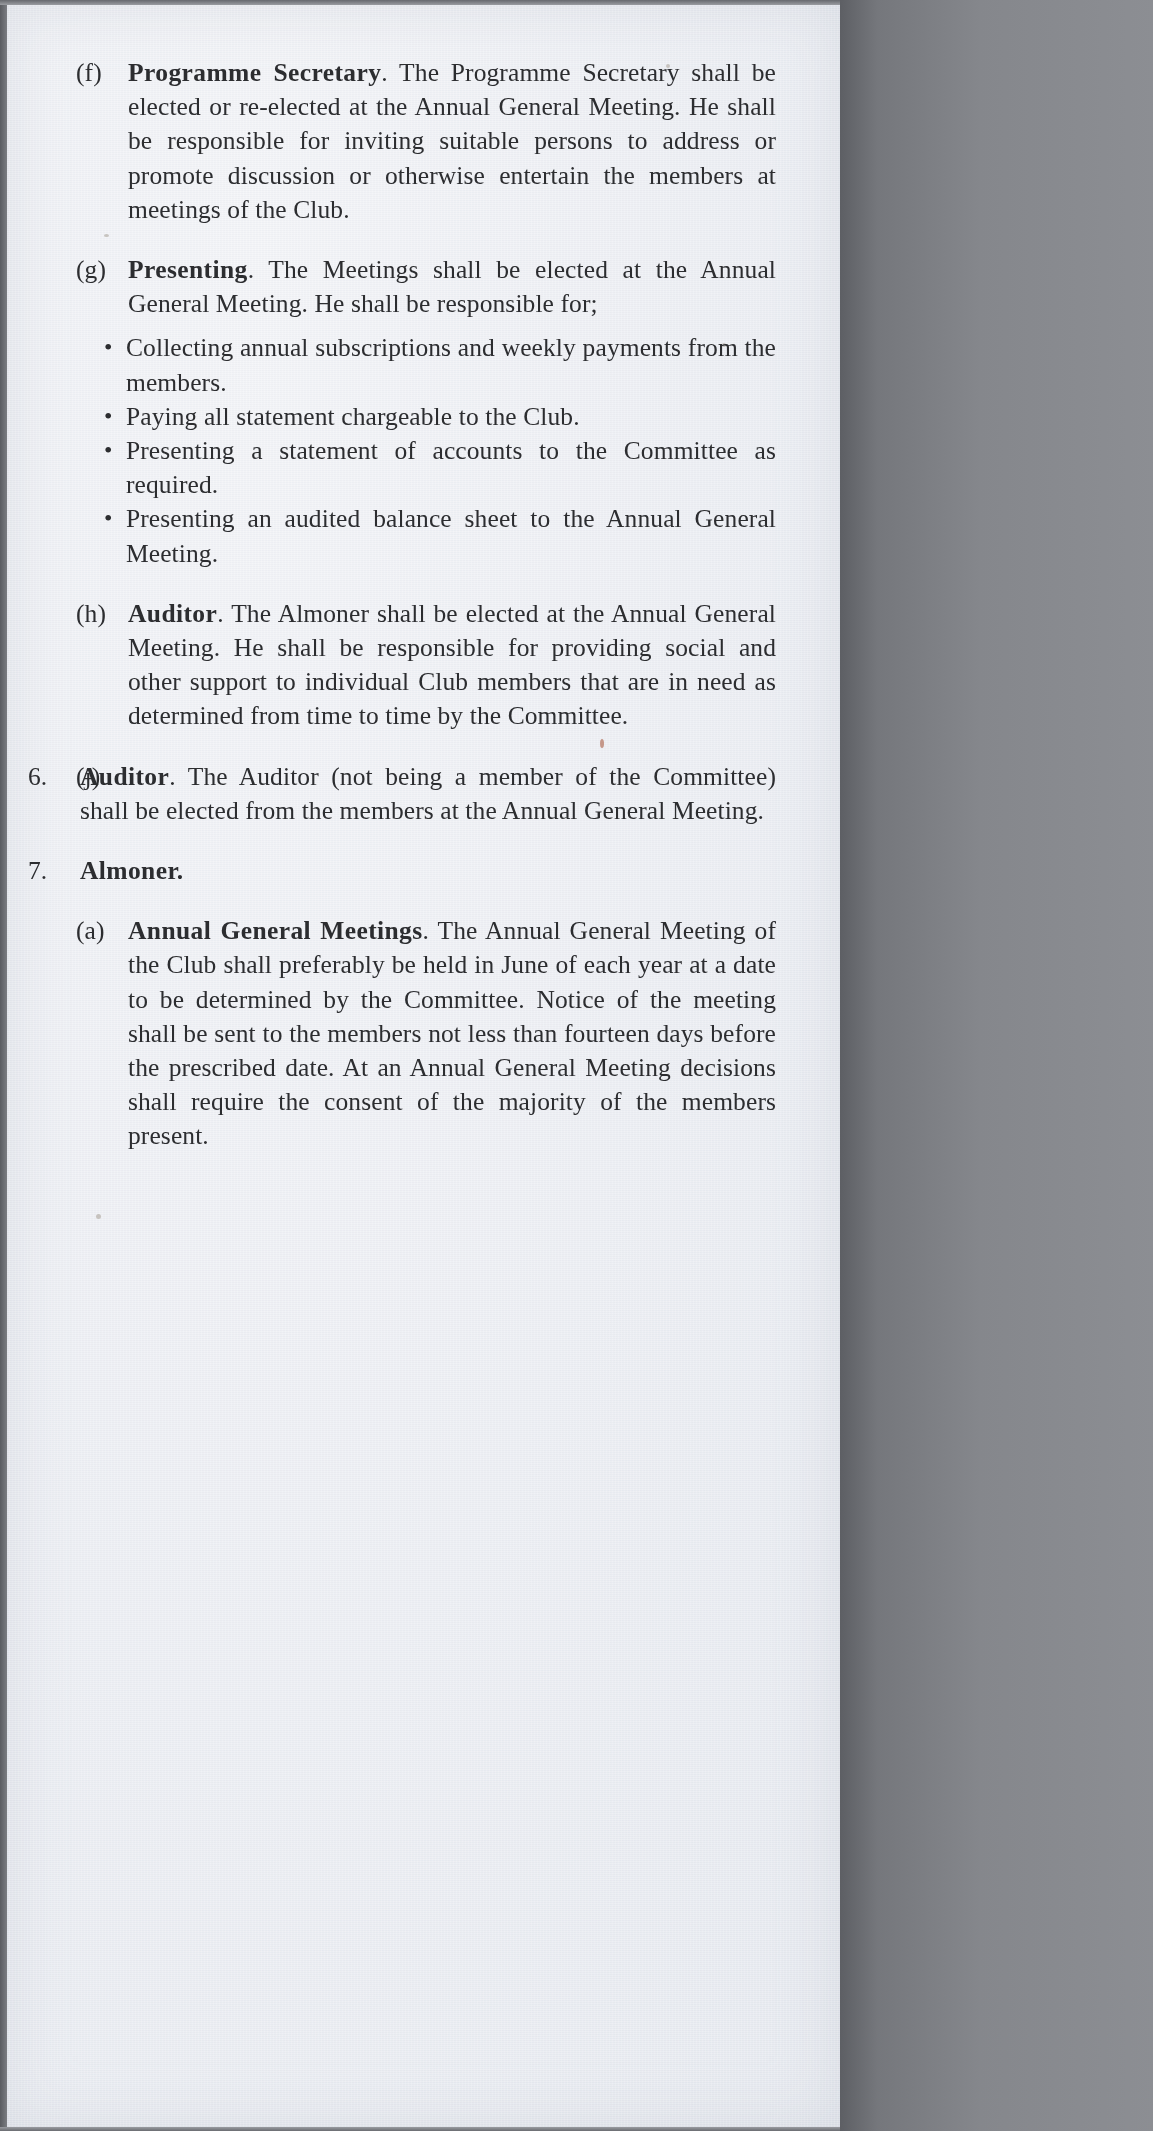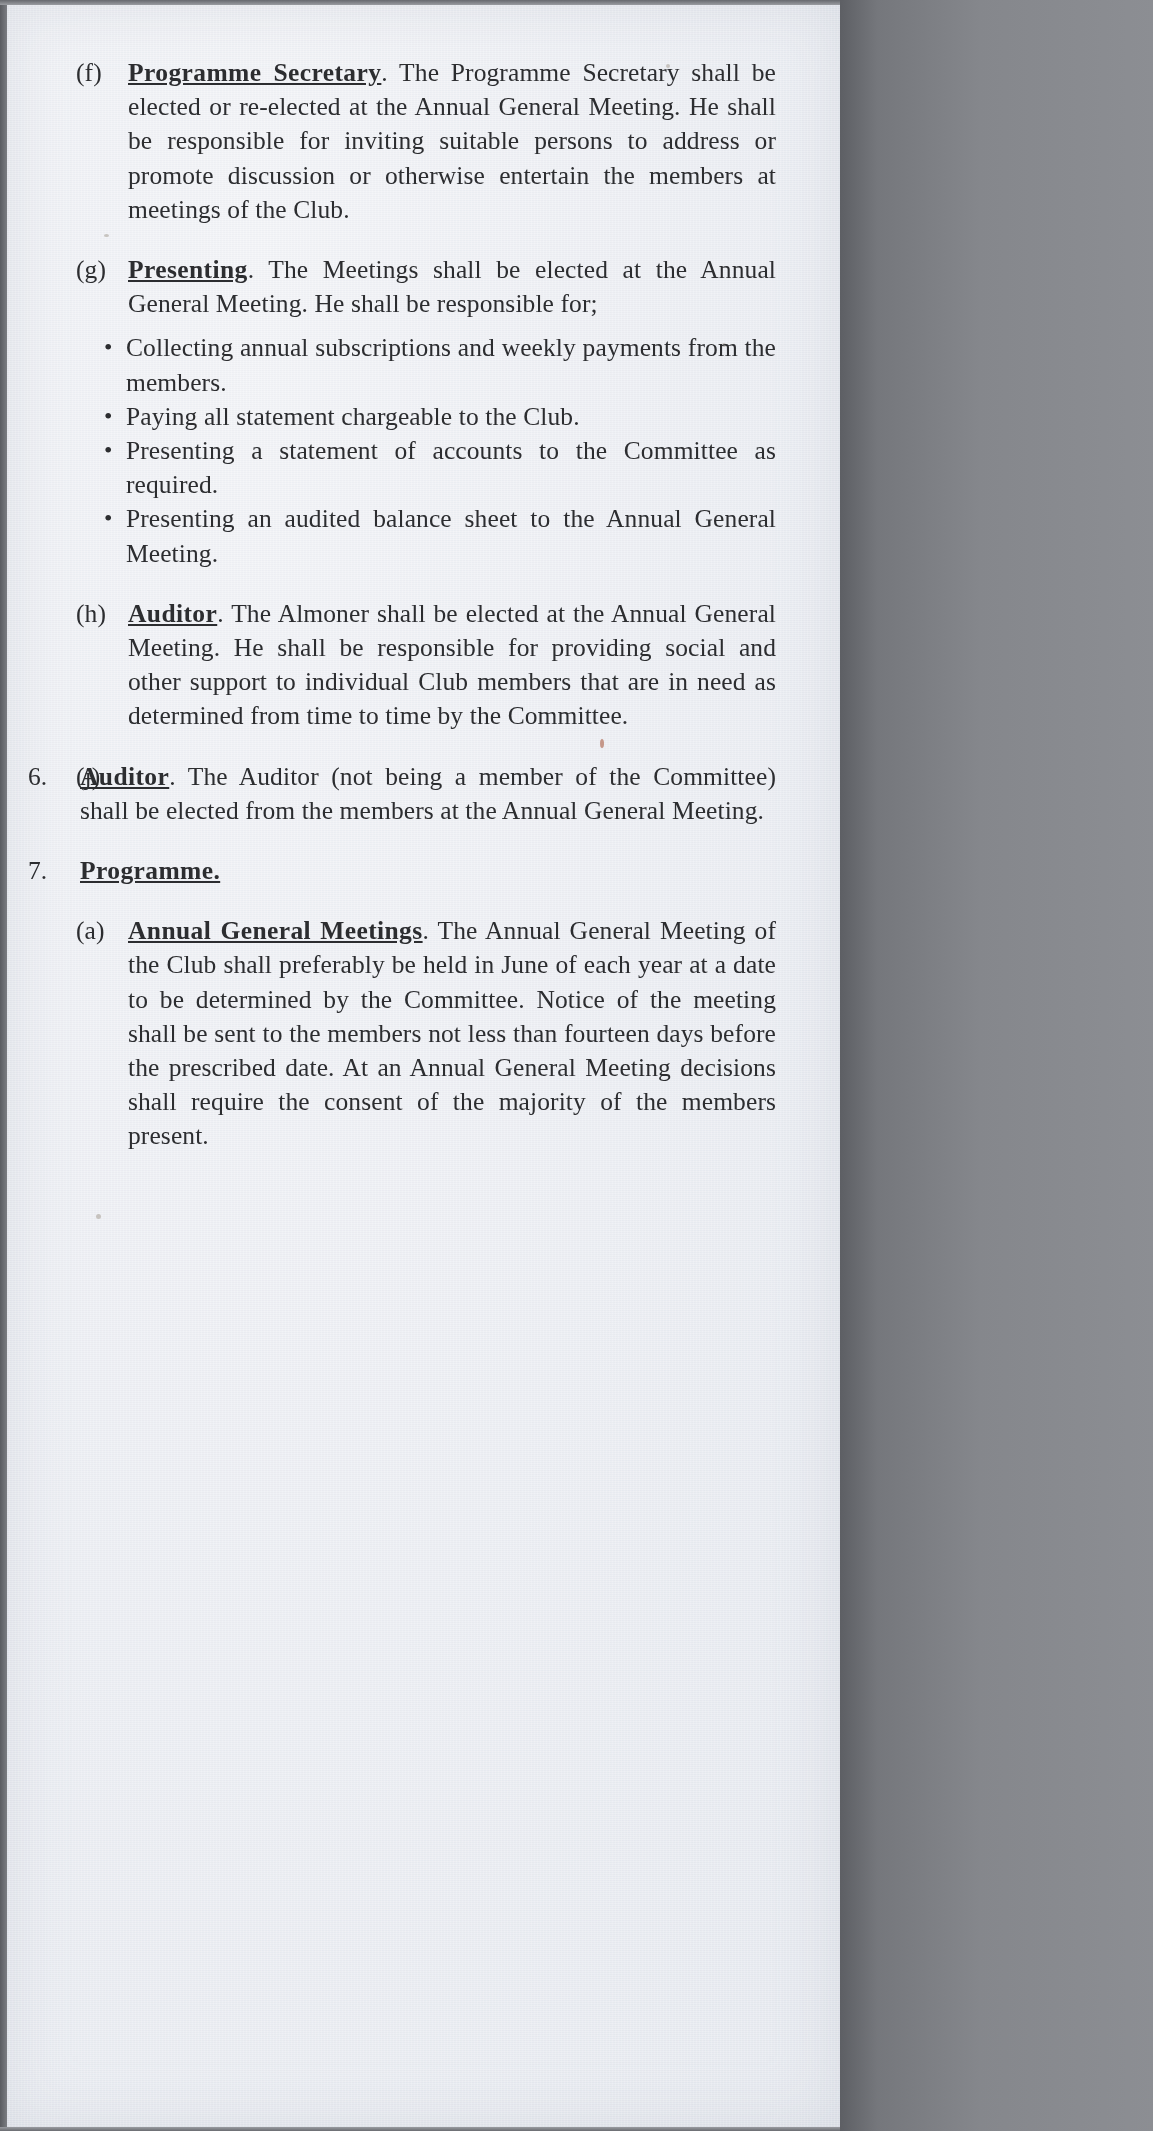--- a/index.html
+++ b/index.html
@@ -122,7 +122,6 @@
   .run b, .bold {
     font-weight: 700;
     letter-spacing: 0.4px;
-    text-decoration: underline;
   }
 
   

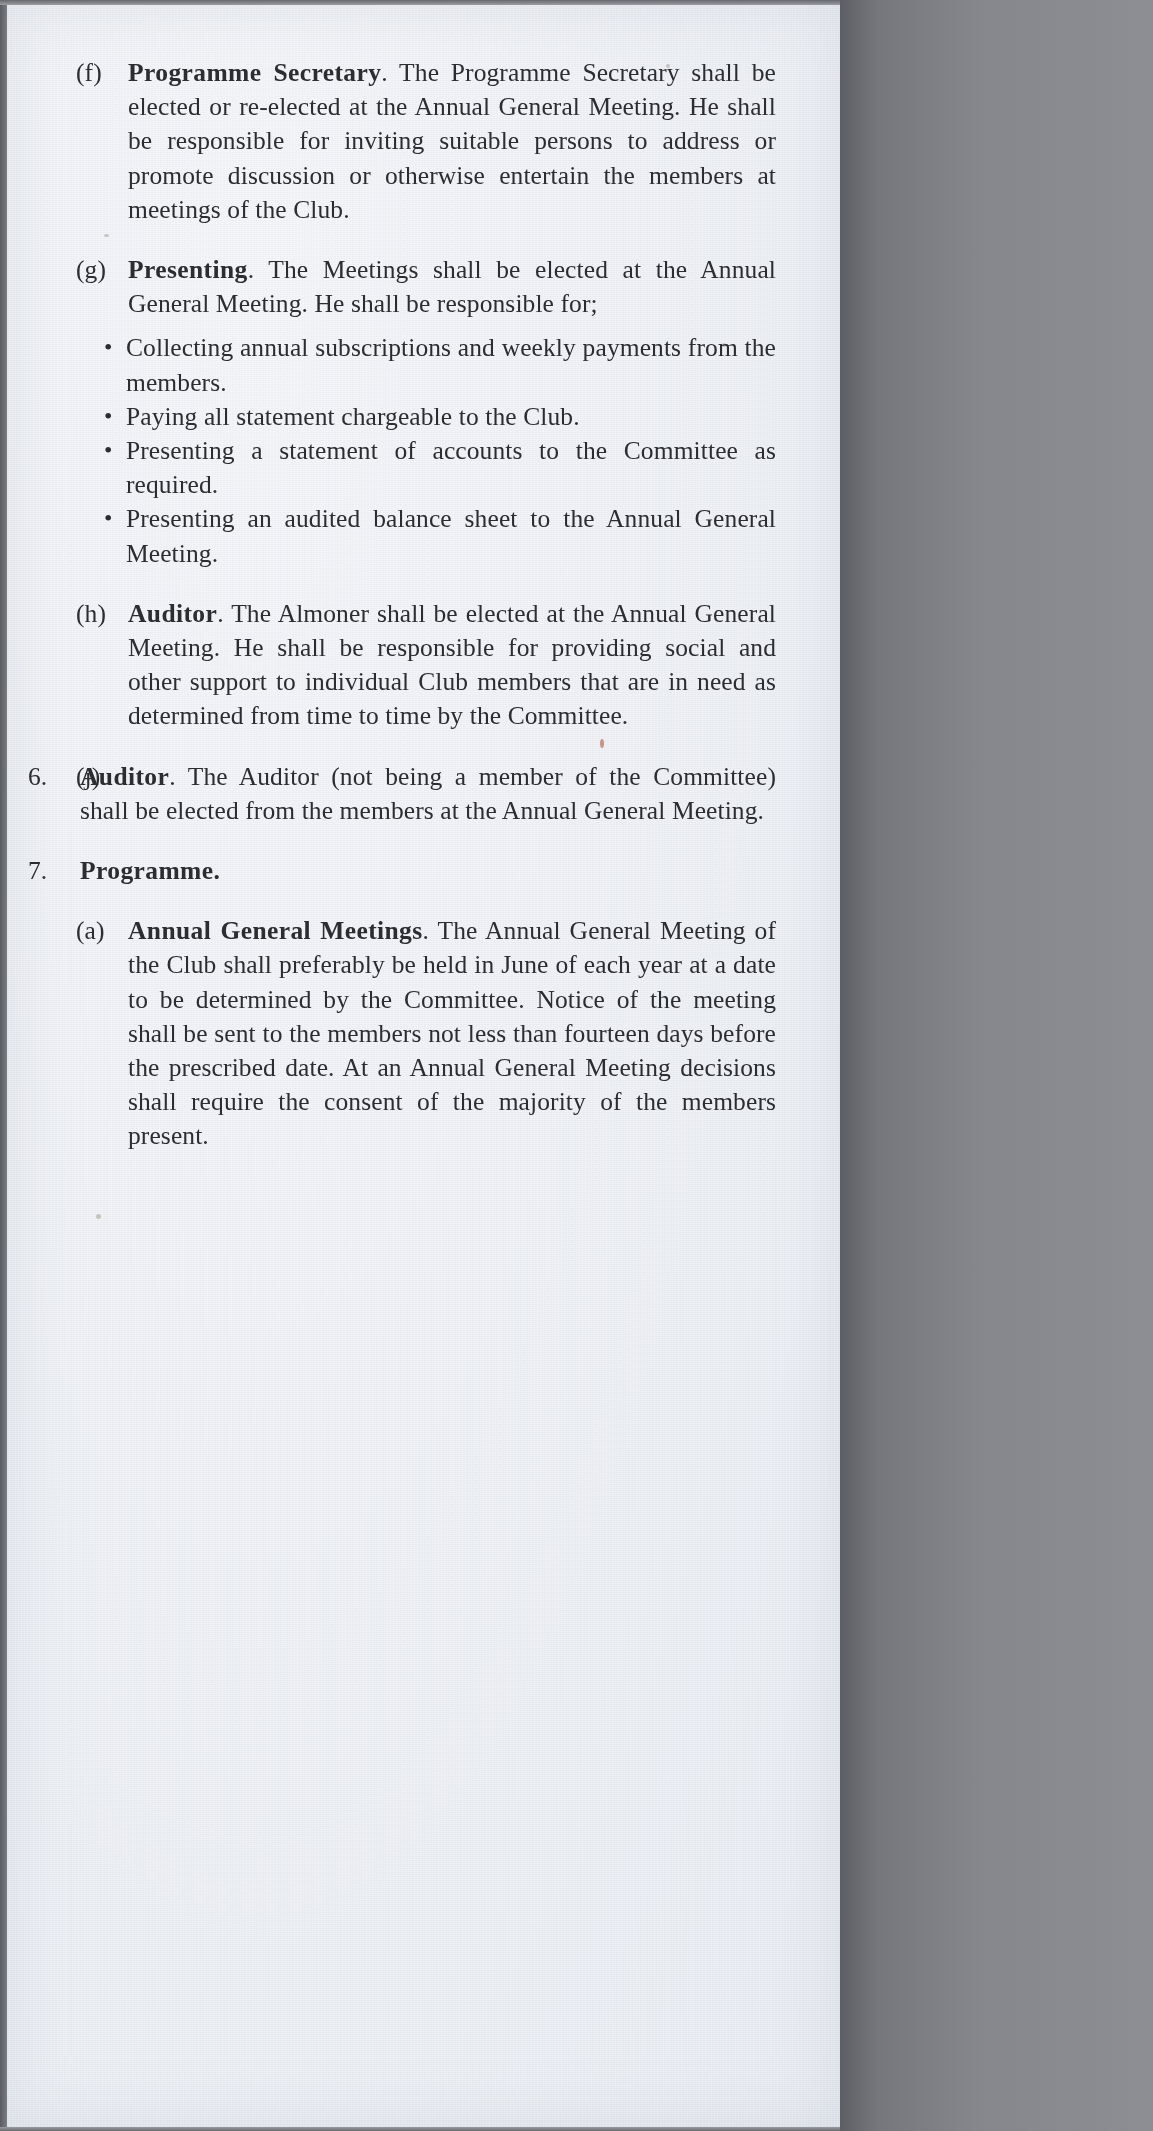--- a/index.html
+++ b/index.html
@@ -213,7 +213,7 @@
 
       <div class="clause numbered">
         <span class="marker">7.</span>
-        <span class="run"><b>Programme.</b><span></span></span>
+        <span class="run"><b>Almoner.</b><span></span></span>
       </div>
 
       <div class="clause lettered">

